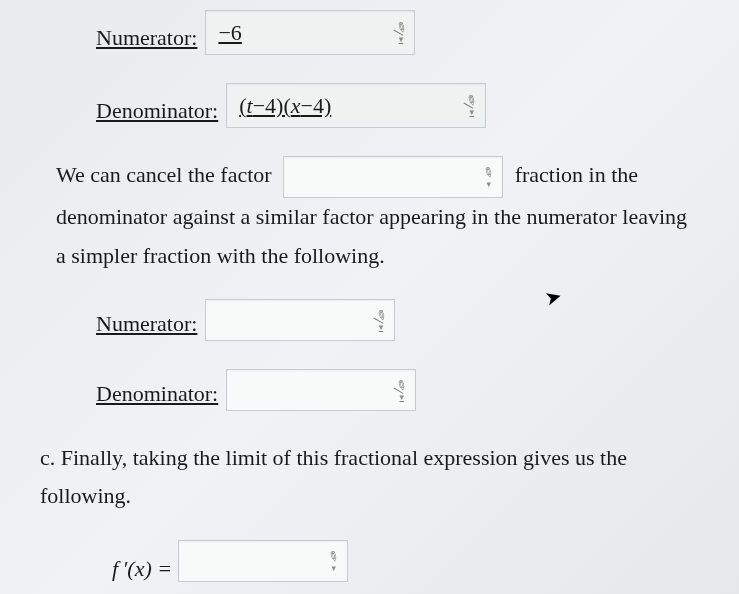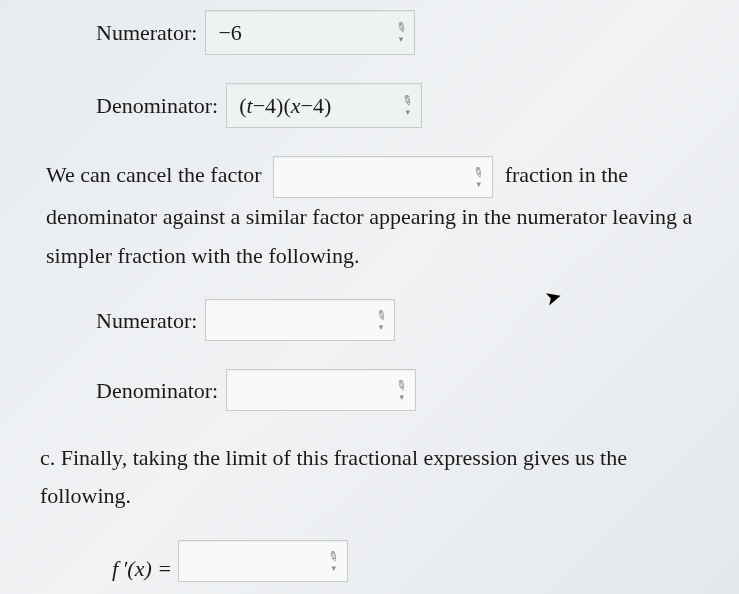--- a/index.html
+++ b/index.html
@@ -20,10 +20,11 @@
     }
     .row {
       display: flex;
-      align-items: center;
+      align-items: flex-end;
       margin-bottom: 28px;
       flex-wrap: wrap;
       line-height: 1.6;
+      text-decoration: underline;
     }
     .label {
       margin-right: 8px;

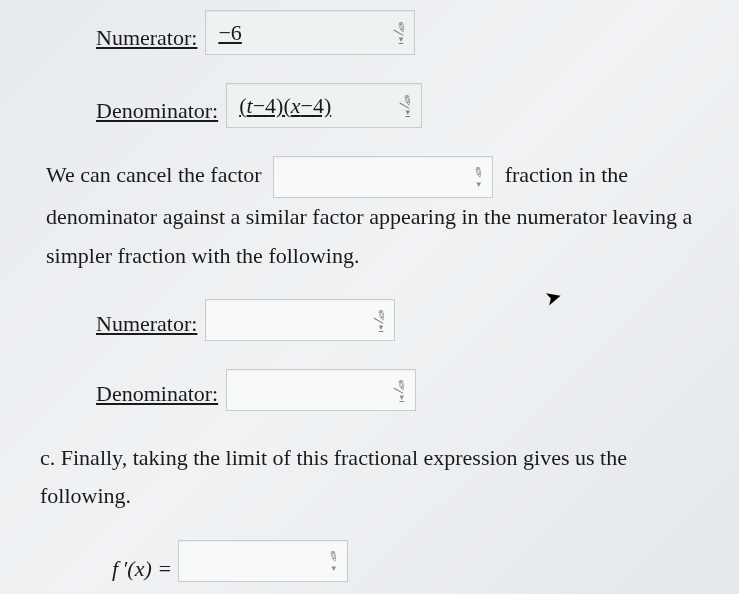--- a/index.html
+++ b/index.html
@@ -130,7 +130,7 @@
 
 <div class="row indent">
   <span class="label">Denominator:</span>
-  <span class="input-box filled" style="width:196px;">
+  <span class="input-box filled" style="width:260px;">
     <span class="input-content">(<span class="math-var">t</span>−4)(<span class="math-var">x</span>−4)</span>
     <span class="palette-icon">
       <span class="palette-glyph">✎</span>

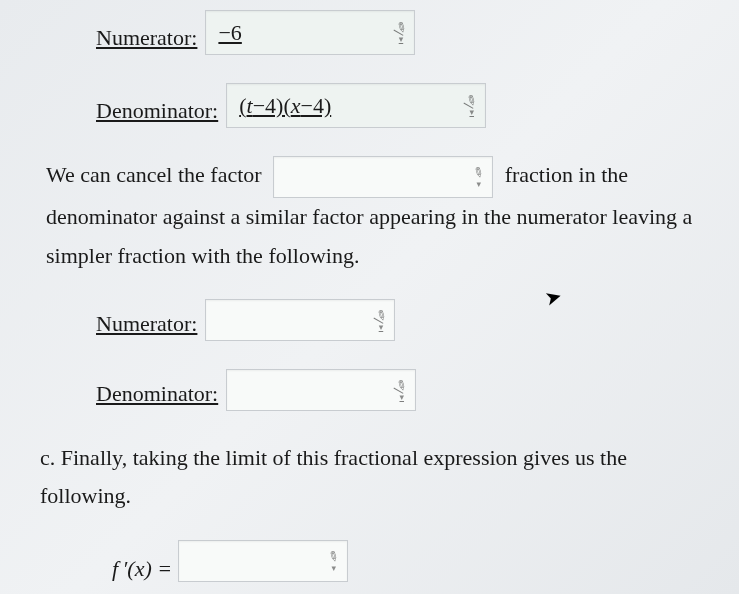--- a/index.html
+++ b/index.html
@@ -76,7 +76,7 @@
       margin-bottom: 24px;
     }
     .paragraph.tight {
-      margin-left: 6px;
+      margin-left: 16px;
     }
     .inline-input {
       display: inline-flex;

